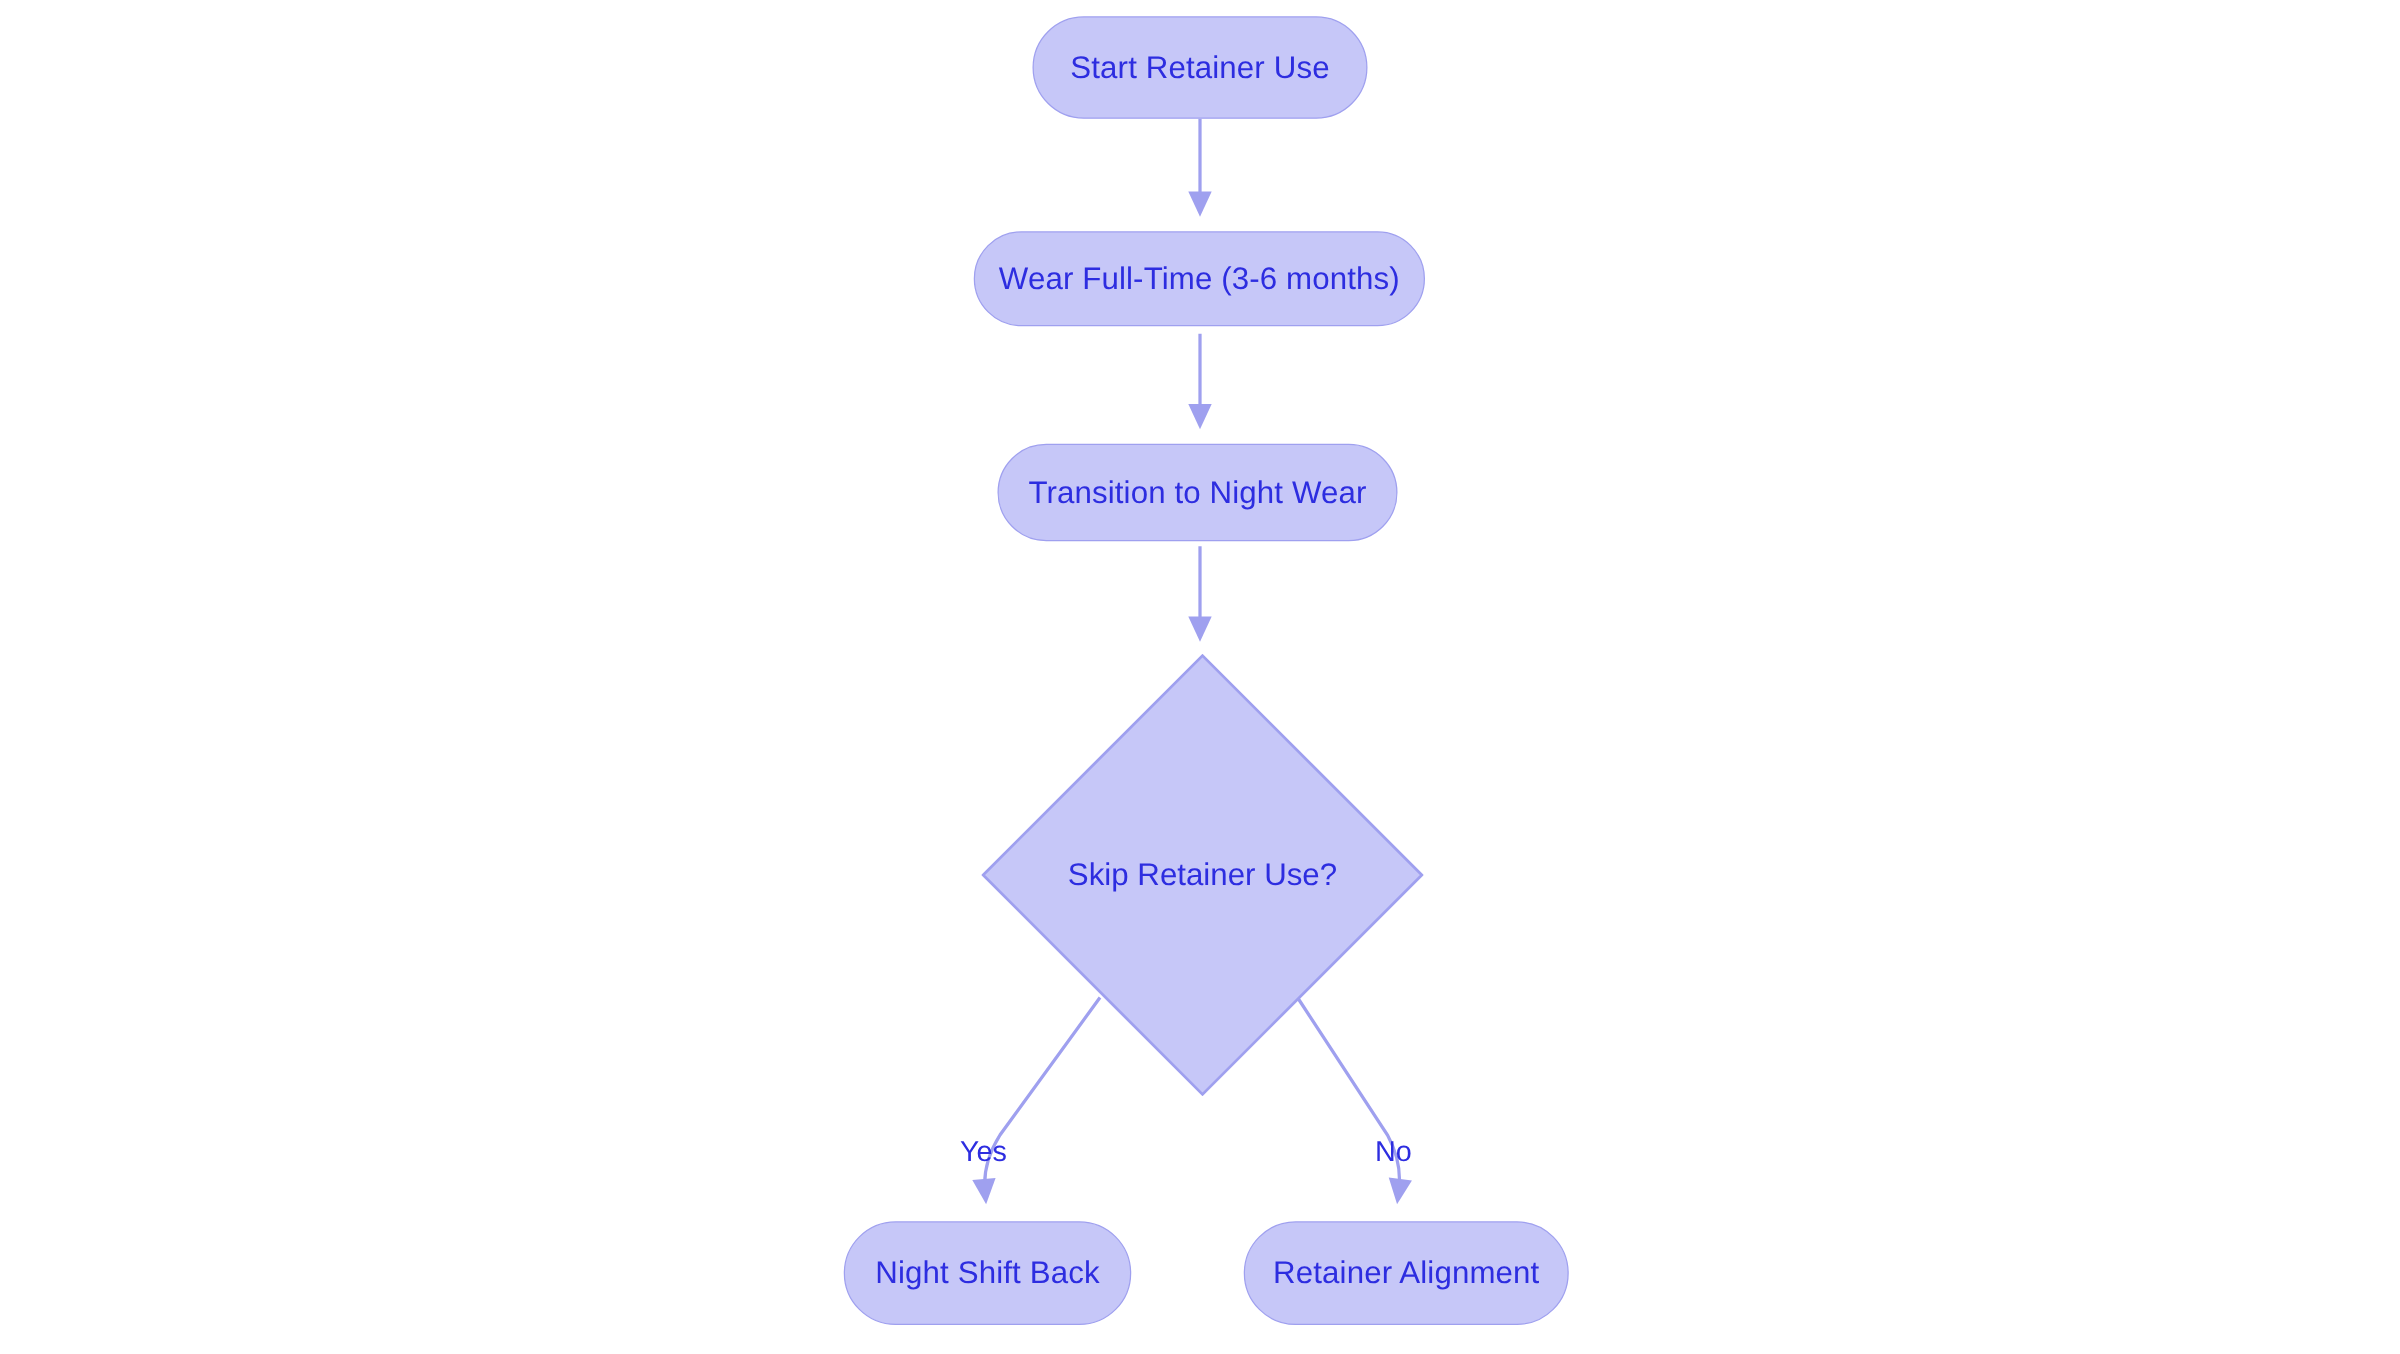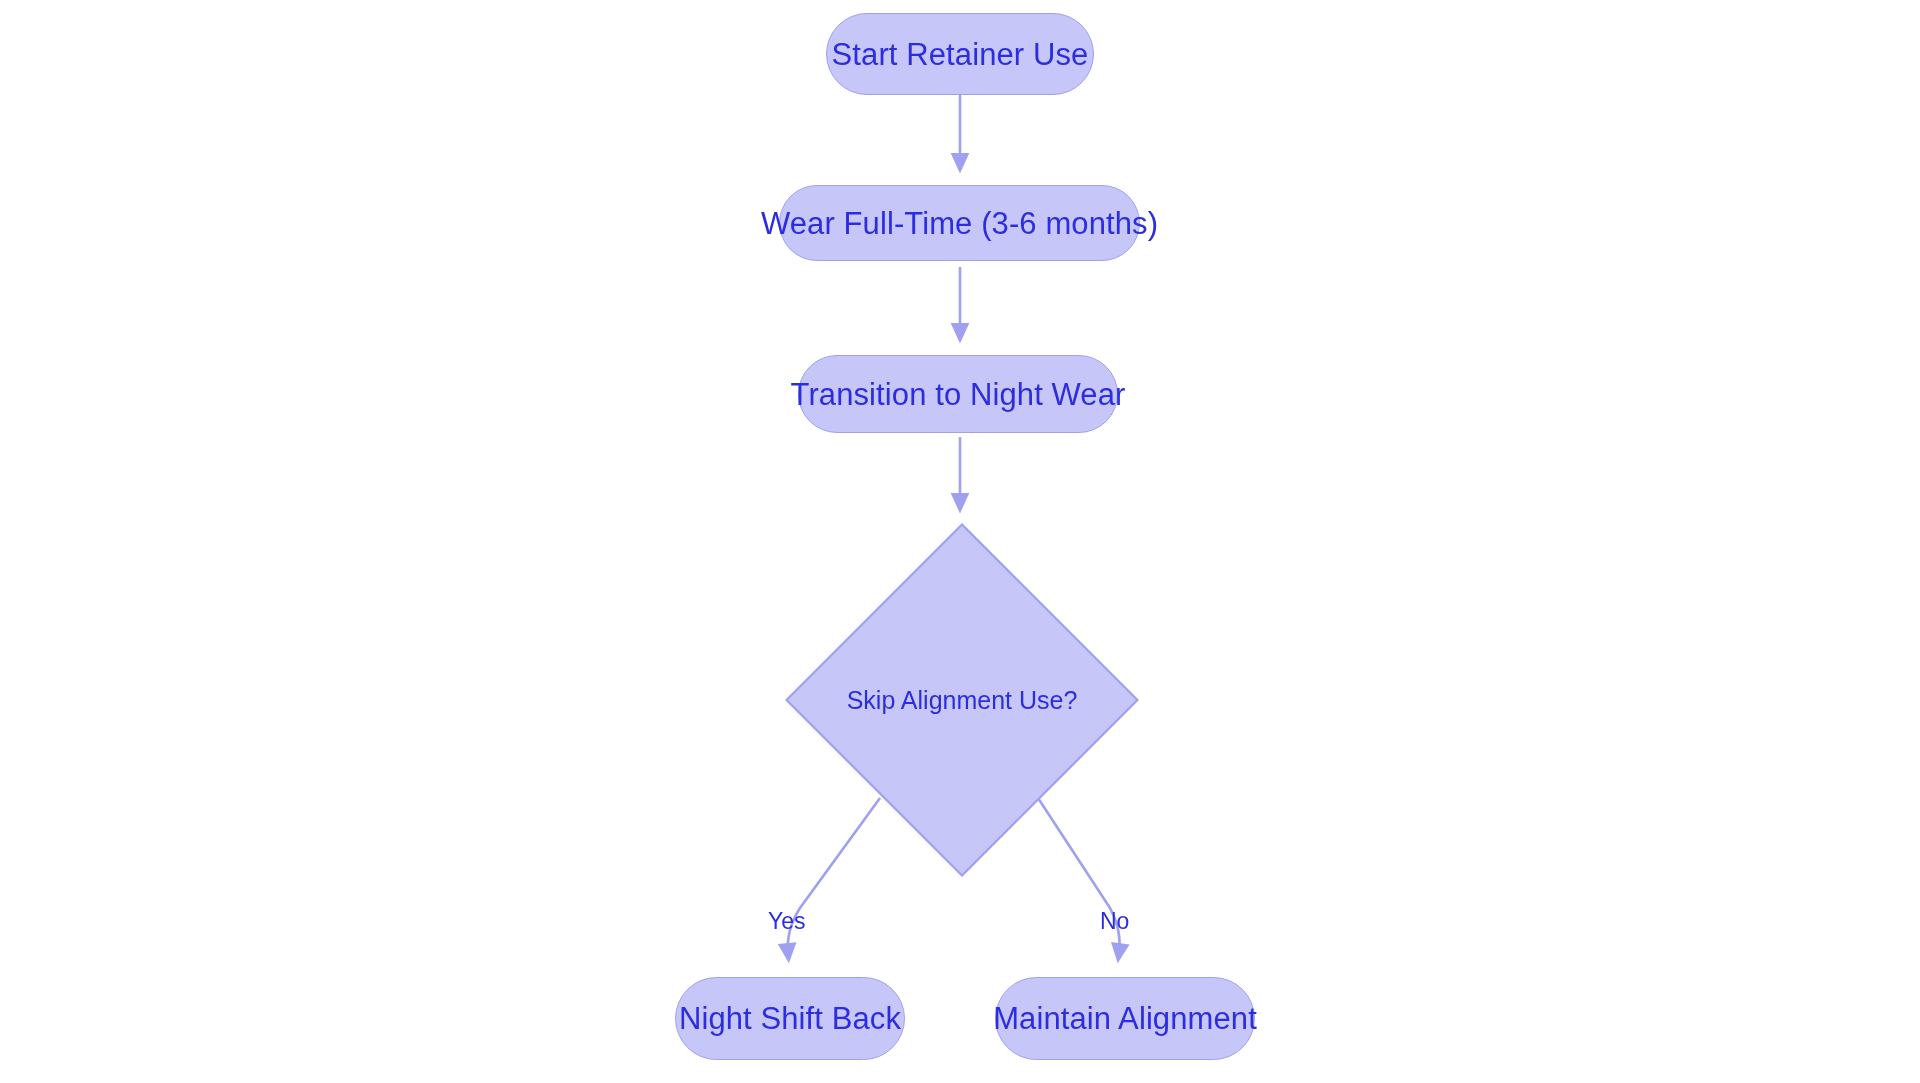--- a/index.html
+++ b/index.html
@@ -37,7 +37,7 @@
     border: 1.6px solid #9fa0ef;
     color: #2d2de0;
     font-family: "Liberation Sans", sans-serif;
-    font-size: 31px;
+    font-size: 25px;
     font-weight: 400;
     letter-spacing: 0.1px;
     white-space: nowrap;

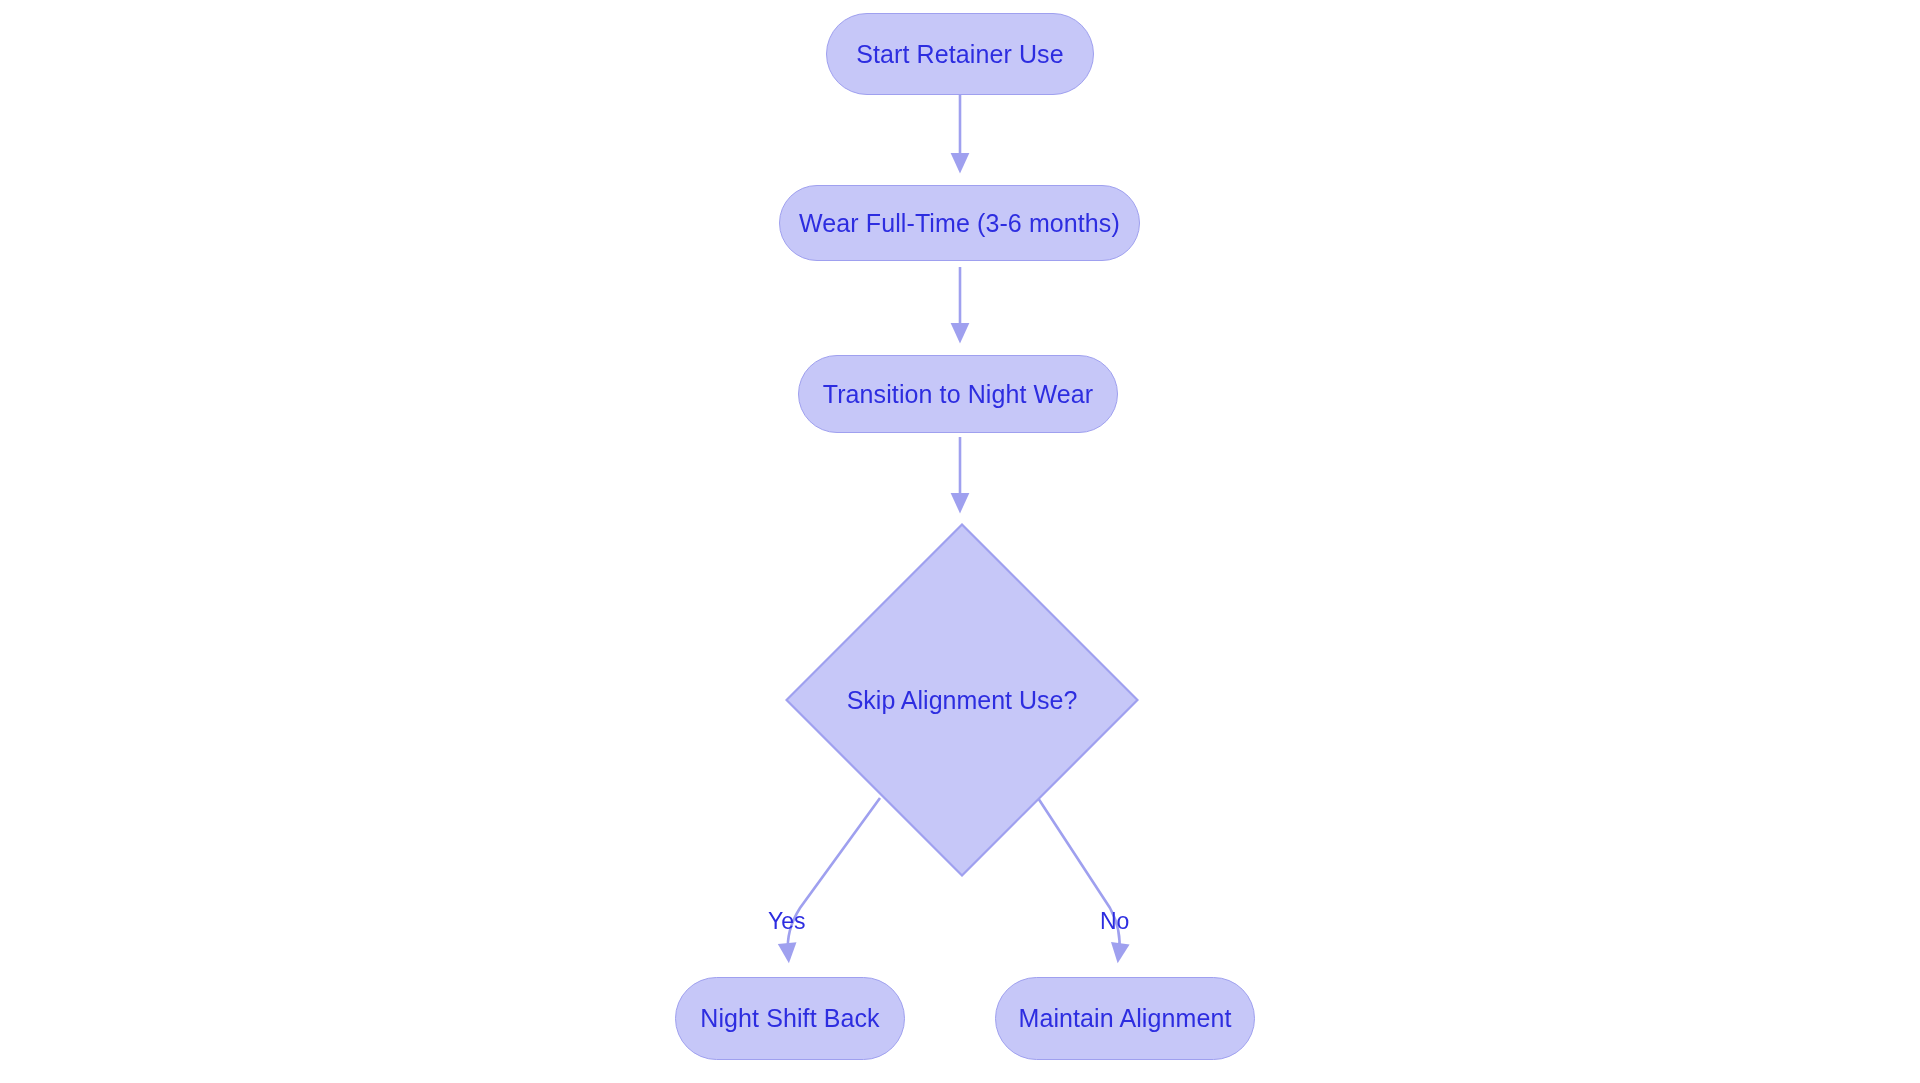--- a/index.html
+++ b/index.html
@@ -115,7 +115,7 @@
     <svg class="node-diamond-shape" viewBox="0 0 354 354" xmlns="http://www.w3.org/2000/svg">
       <polygon points="177,1.5 352.5,177 177,352.5 1.5,177" fill="#c6c7f8" stroke="#9fa0ef" stroke-width="2.2"></polygon>
     </svg>
-    <span class="node-diamond-label">Skip Alignment Use?</span>
+    <span class="node-diamond-label">Skip Retainer Use?</span>
   </div>
 
   <div class="node node-pill" style="left:675px; top:977px; width:230px; height:83px;">

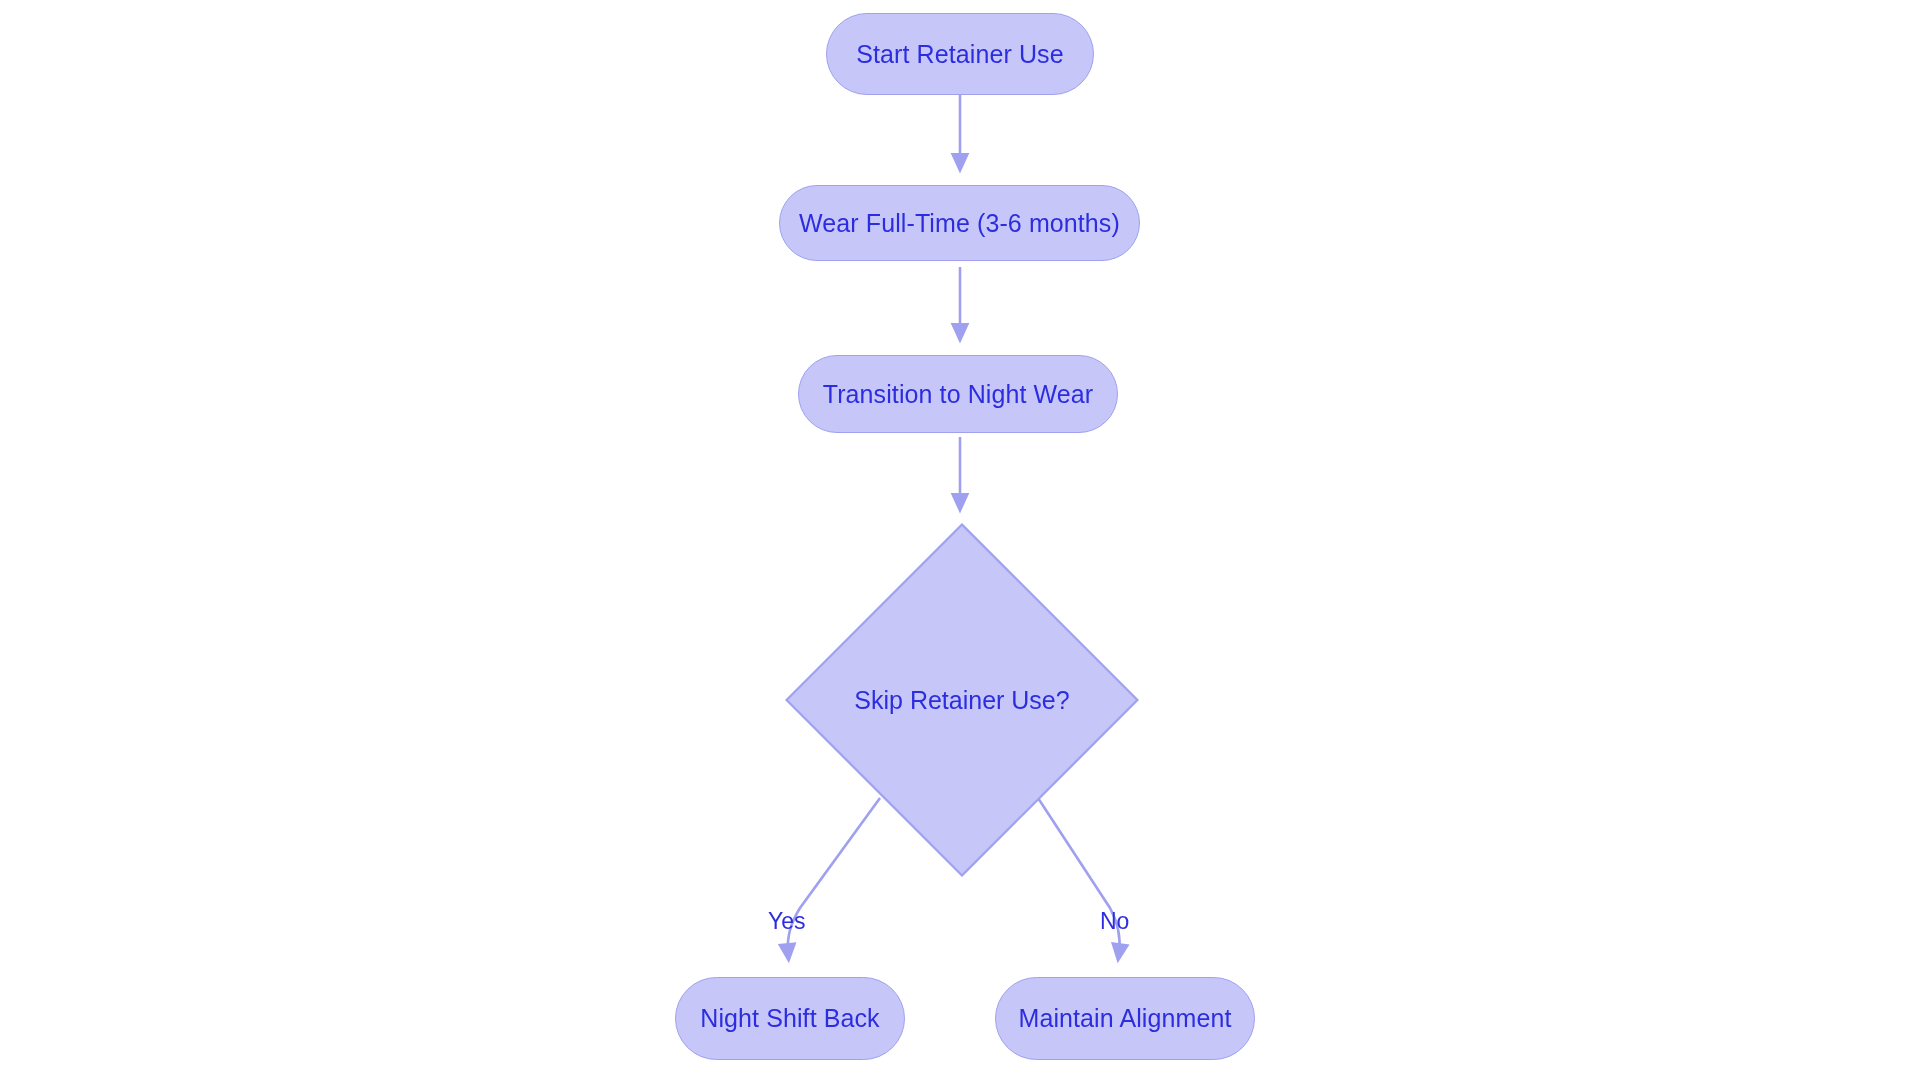--- a/index.html
+++ b/index.html
@@ -123,7 +123,7 @@
   </div>
 
   <div class="node node-pill" style="left:995px; top:977px; width:260px; height:83px;">
-    <span>Maintain Alignment</span>
+    <span>Retainer Alignment</span>
   </div>
 
   <div class="edge-label" style="left:768px; top:910px;text-align:right;">Yes</div>

